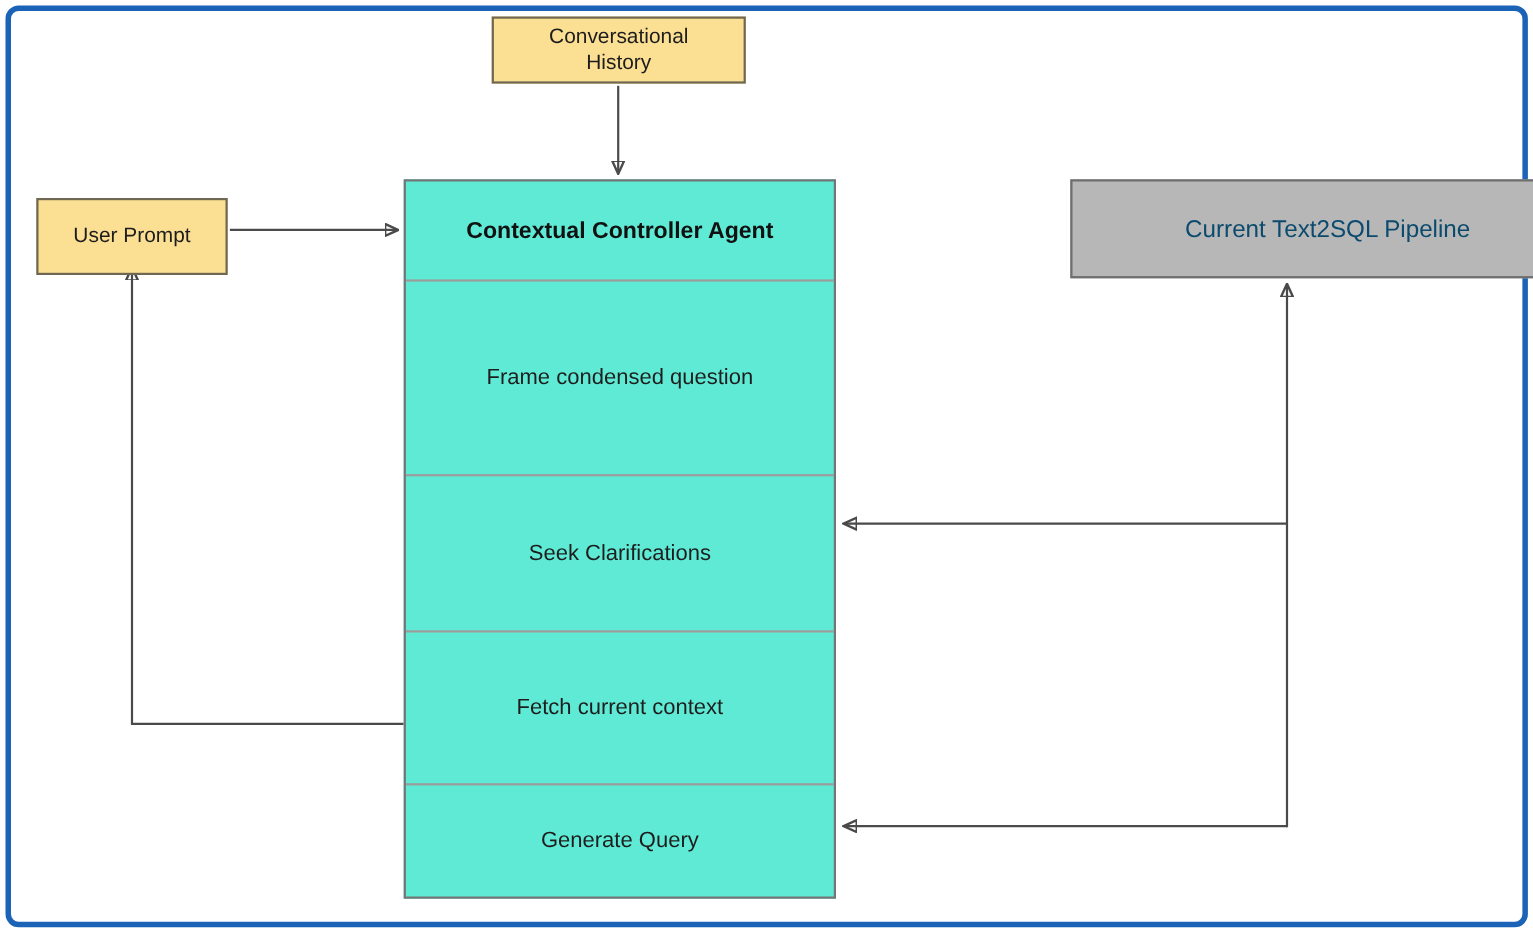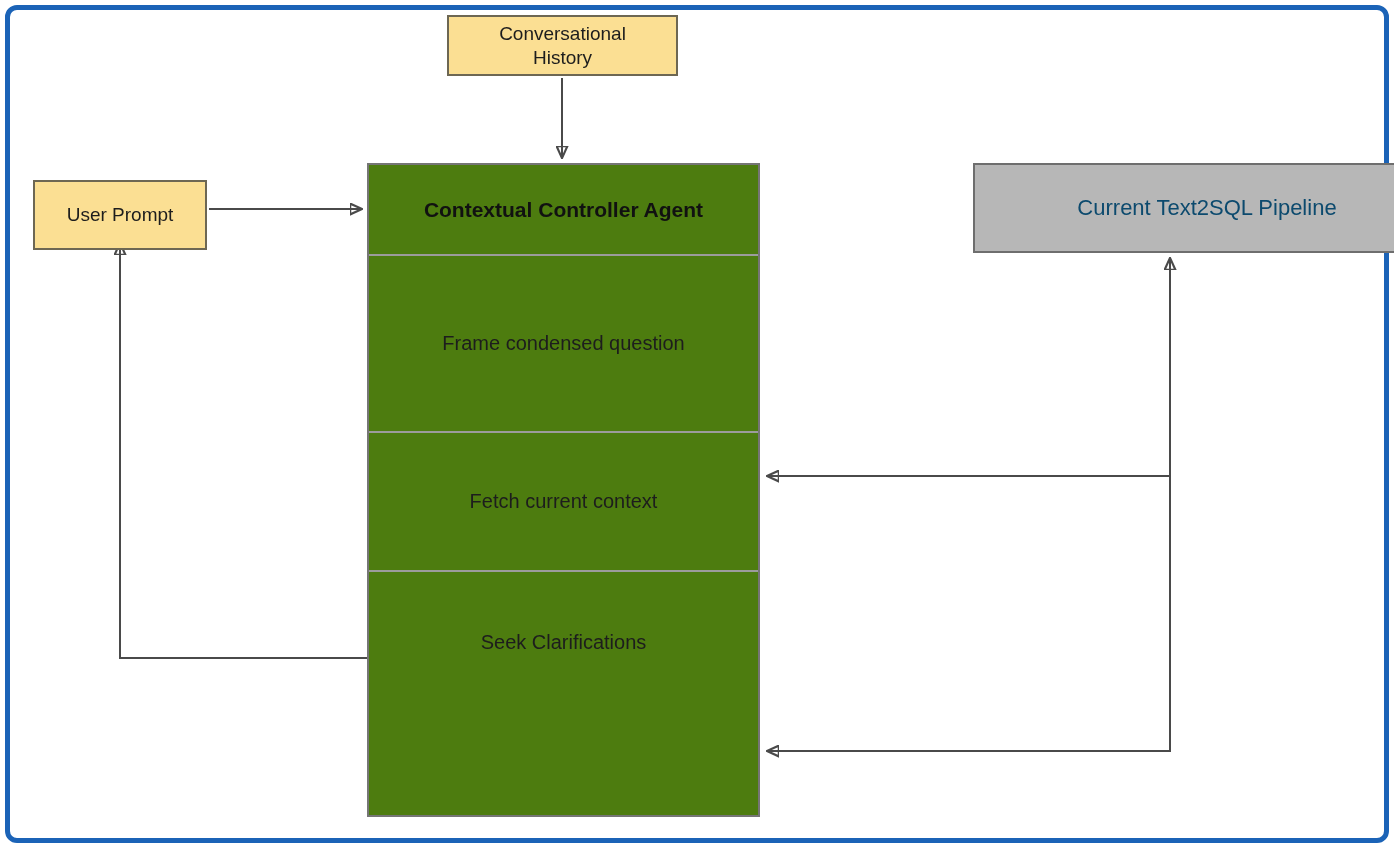--- a/index.html
+++ b/index.html
@@ -52,7 +52,7 @@
     left: 367px; top: 163px; width: 393px; height: 654px;
     box-sizing: border-box;
     border: 2px solid #757575;
-    background: #4d7c0f;
+    background: #5eead4;
     display: flex;
     flex-direction: column;
   }

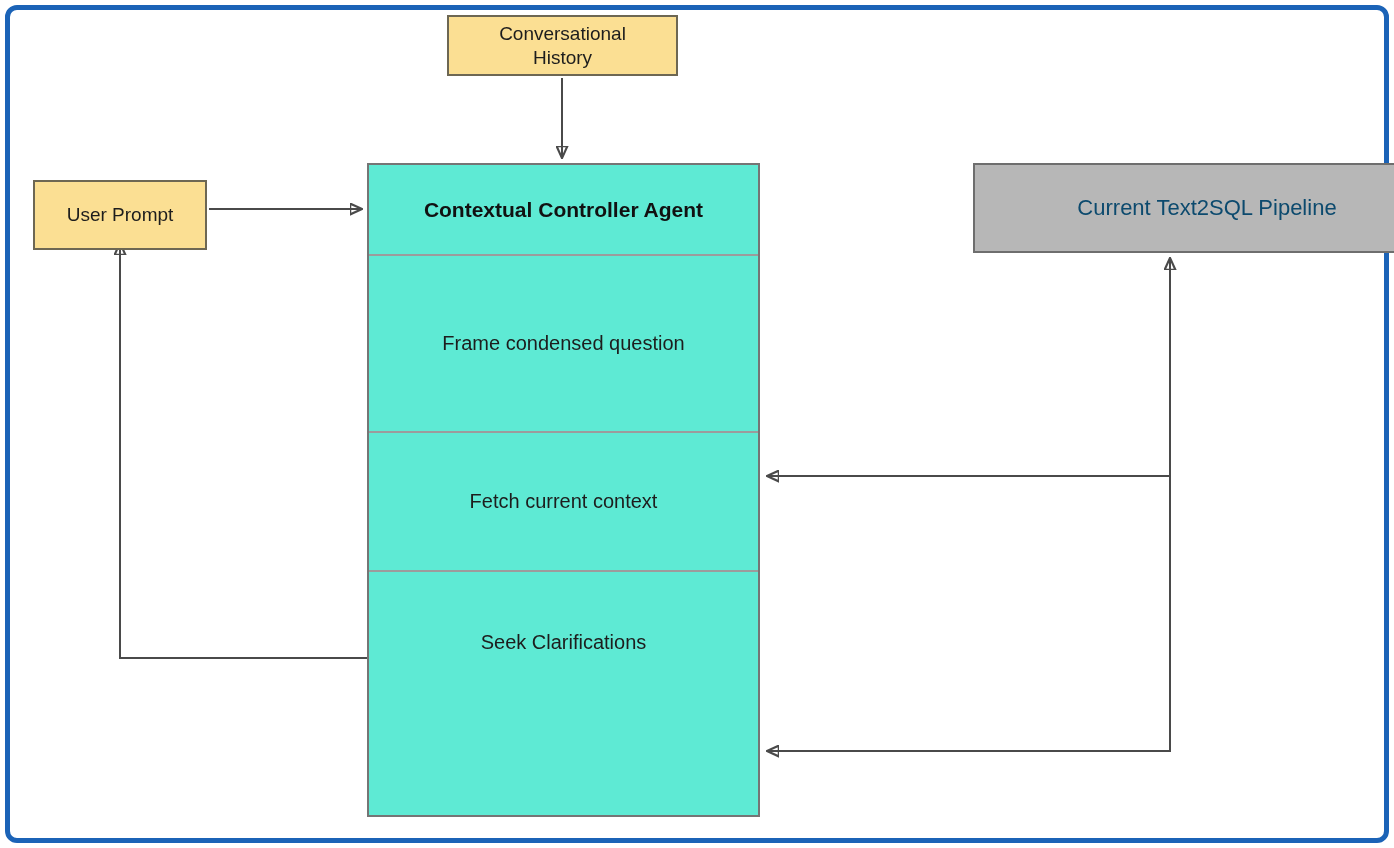--- a/index.html
+++ b/index.html
@@ -127,11 +127,11 @@
     <div id="row-frame" class="agent-row">
       <span>Frame condensed question</span>
     </div>
+    <div id="row-clarify" class="agent-row">
+      <span>Seek Clarifications</span>
+    </div>
     <div id="row-fetch" class="agent-row">
       <span>Fetch current context</span>
-    </div>
-    <div id="row-clarify" class="agent-row">
-      <span>Seek Clarifications</span>
     </div>
   </div>
 

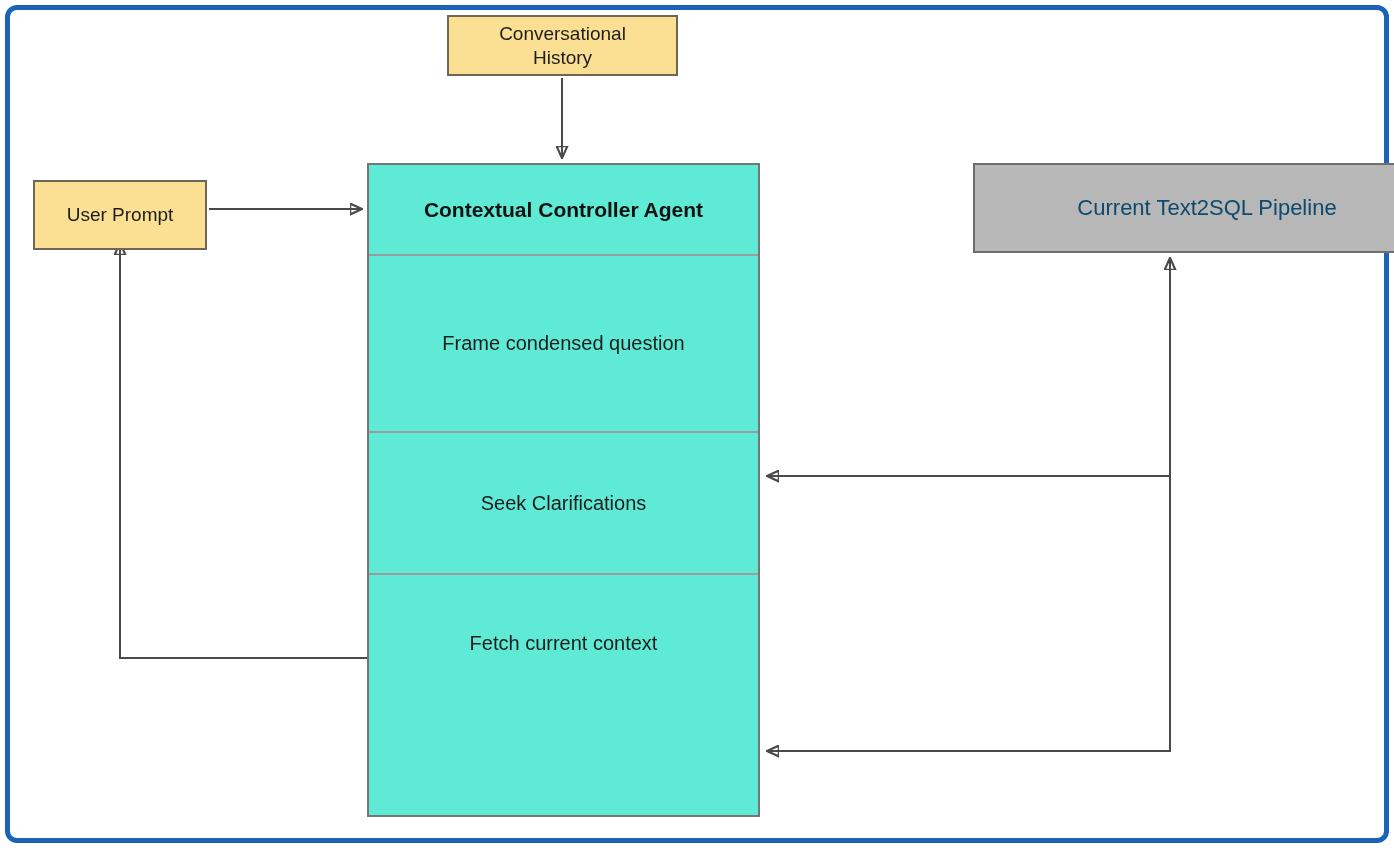--- a/index.html
+++ b/index.html
@@ -133,6 +133,9 @@
     <div id="row-fetch" class="agent-row">
       <span>Fetch current context</span>
     </div>
+    <div id="row-generate" class="agent-row">
+      <span>Generate Query</span>
+    </div>
   </div>
 
   <div id="pipeline" class="node">

